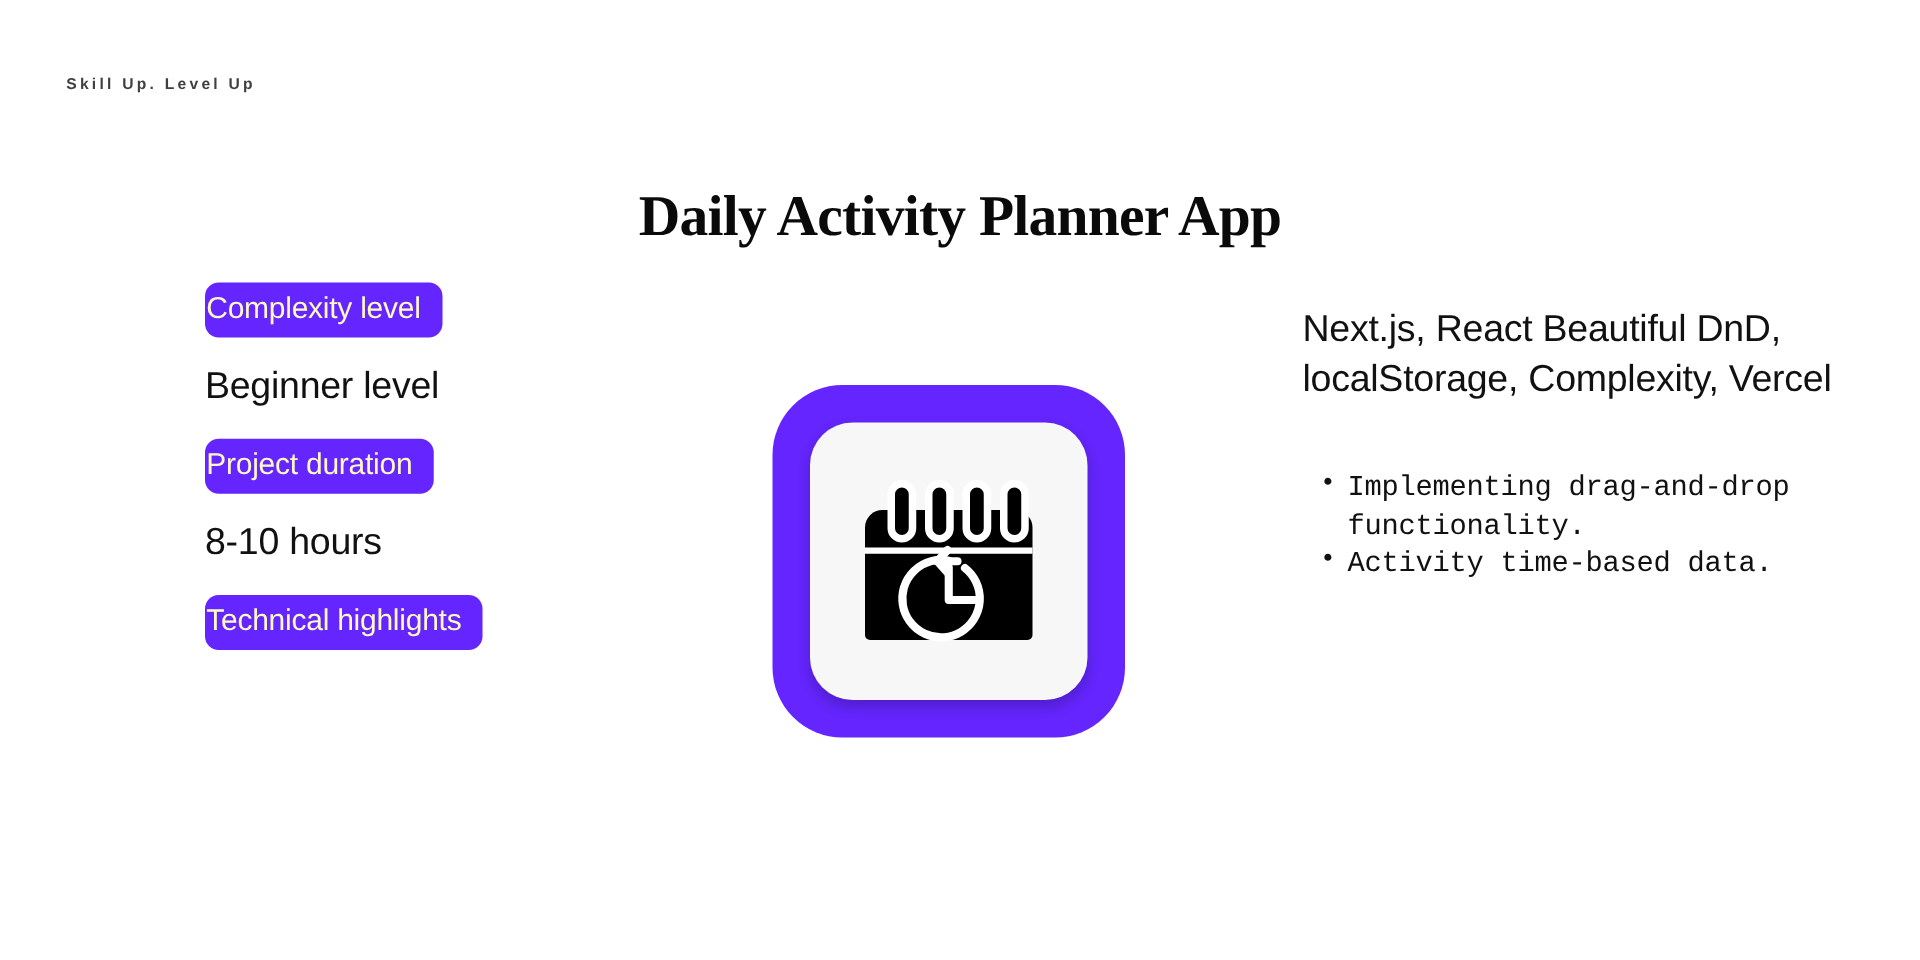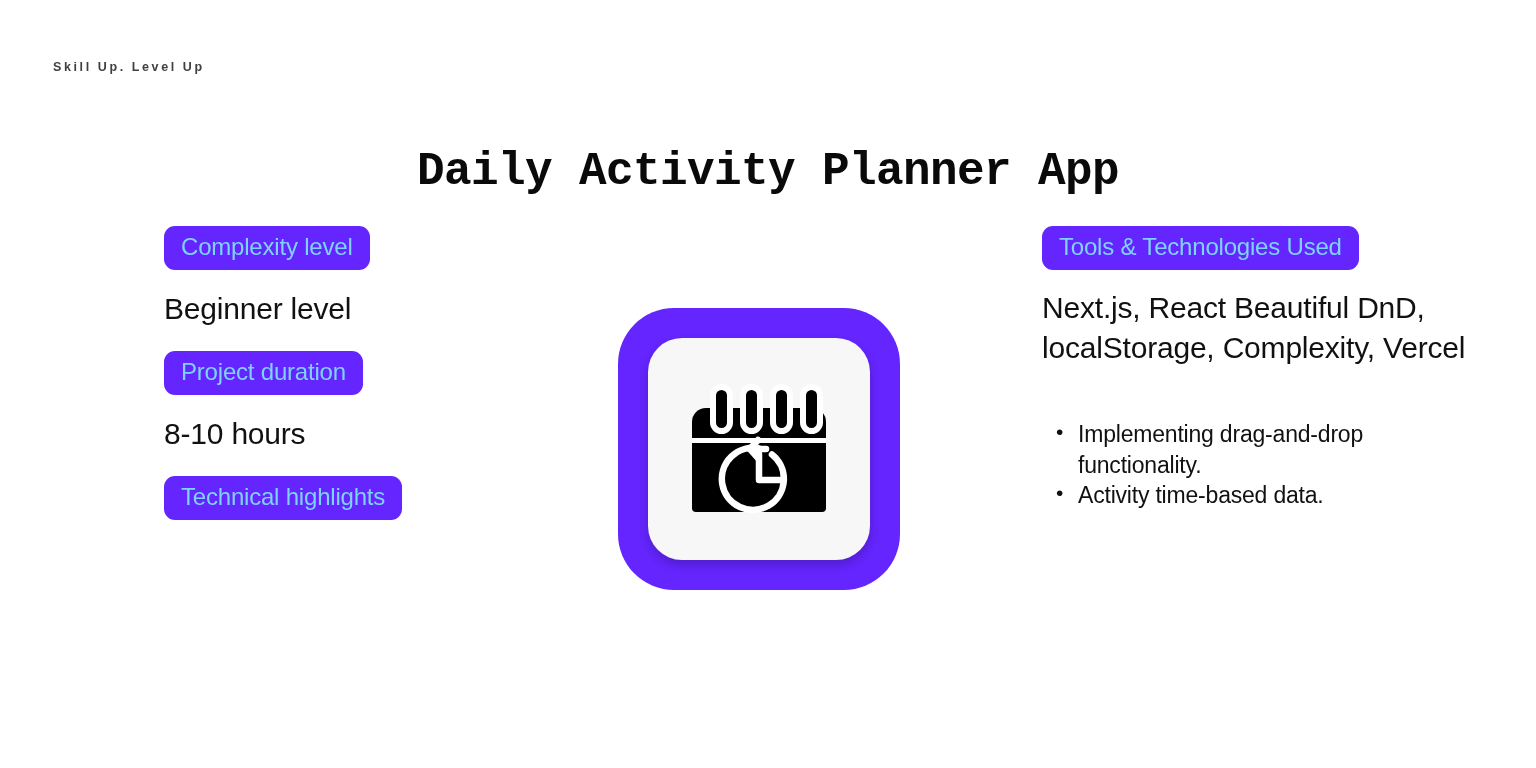--- a/index.html
+++ b/index.html
@@ -87,7 +87,7 @@
     font-weight: 700;
     letter-spacing: -0.6px;
     color: #0a0a0a;
-    font-family: Liberation Mono, monospace;
+    font-family: Liberation Serif, serif;
   }
 
   

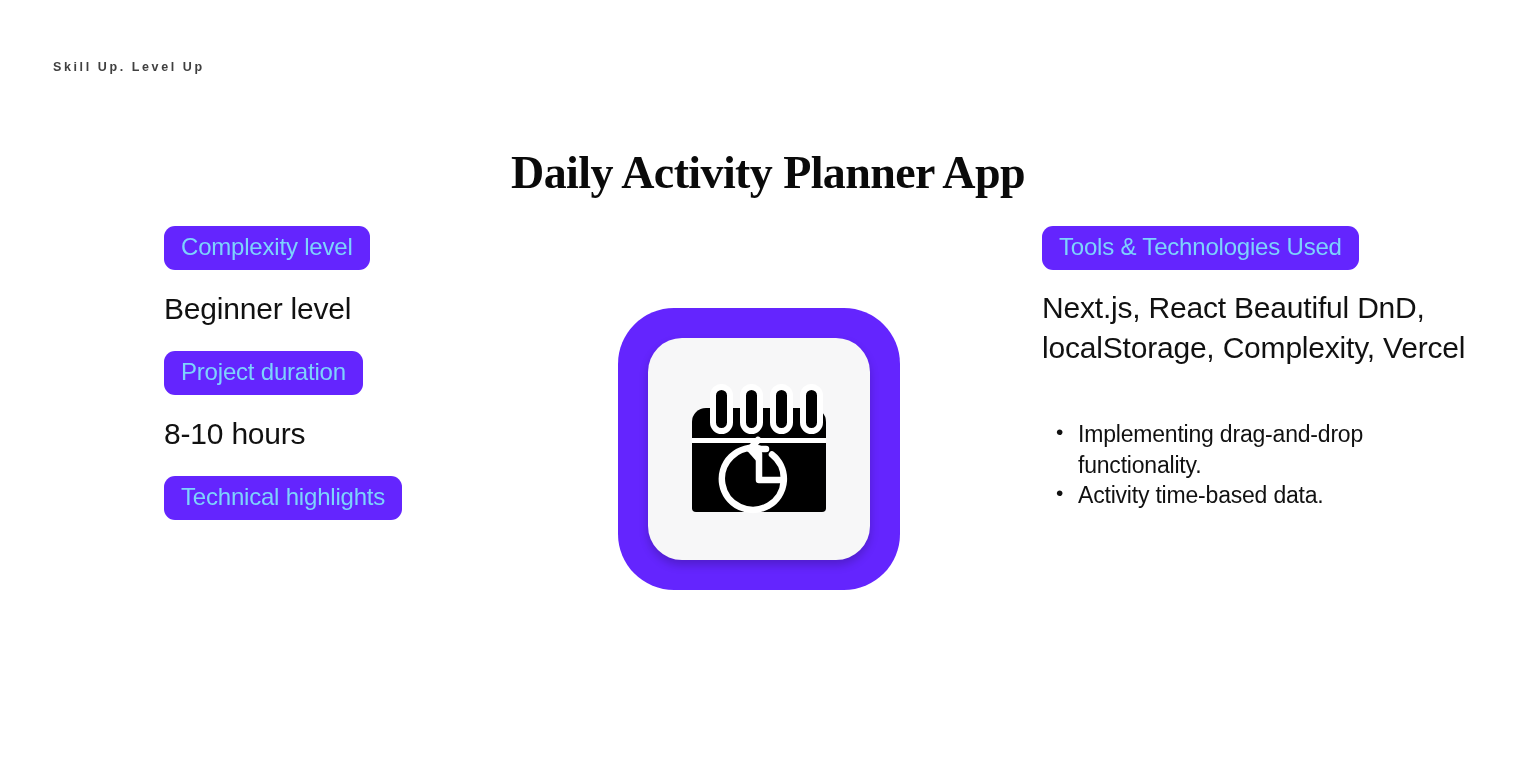--- a/index.html
+++ b/index.html
@@ -101,9 +101,9 @@
   .badge {
     display: inline-block;
     background: #6425FE;
-    color: #7dd3fc;
+    color: #fef9c3;
     border-radius: 11px;
-    padding: 8px 17px 10px 17px;
+    padding: 8px 17px 10px 1px;
     font-size: 24px;
     font-weight: 400;
     letter-spacing: -0.2px;

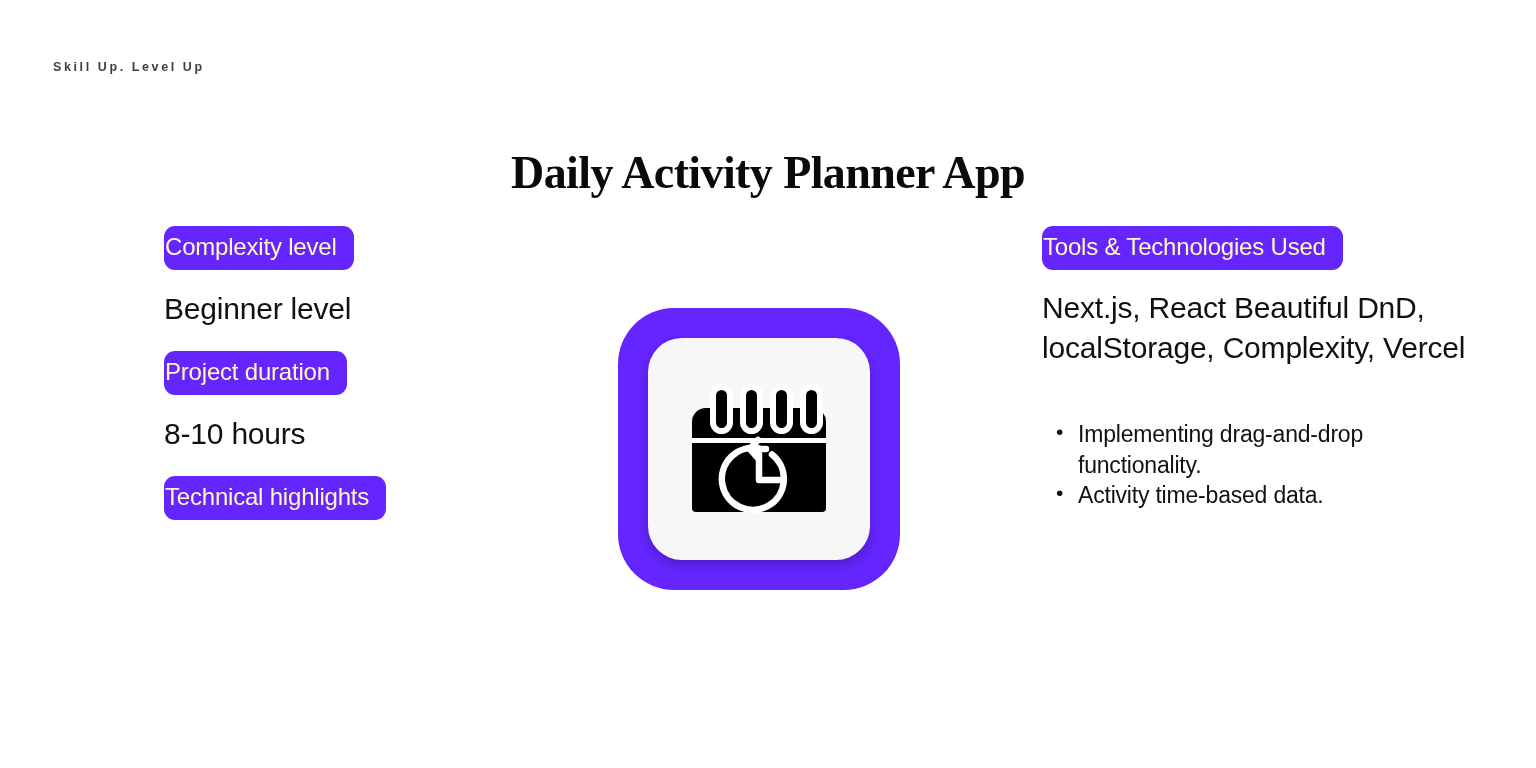--- a/index.html
+++ b/index.html
@@ -232,7 +232,6 @@
 
 <div class="col col-right">
 
-  <div class="badge">Tools &amp; Technologies Used</div>
   <div class="gap-ra"></div>
   <div class="body-text">Next.js, React Beautiful DnD, localStorage, Complexity, Vercel</div>
 

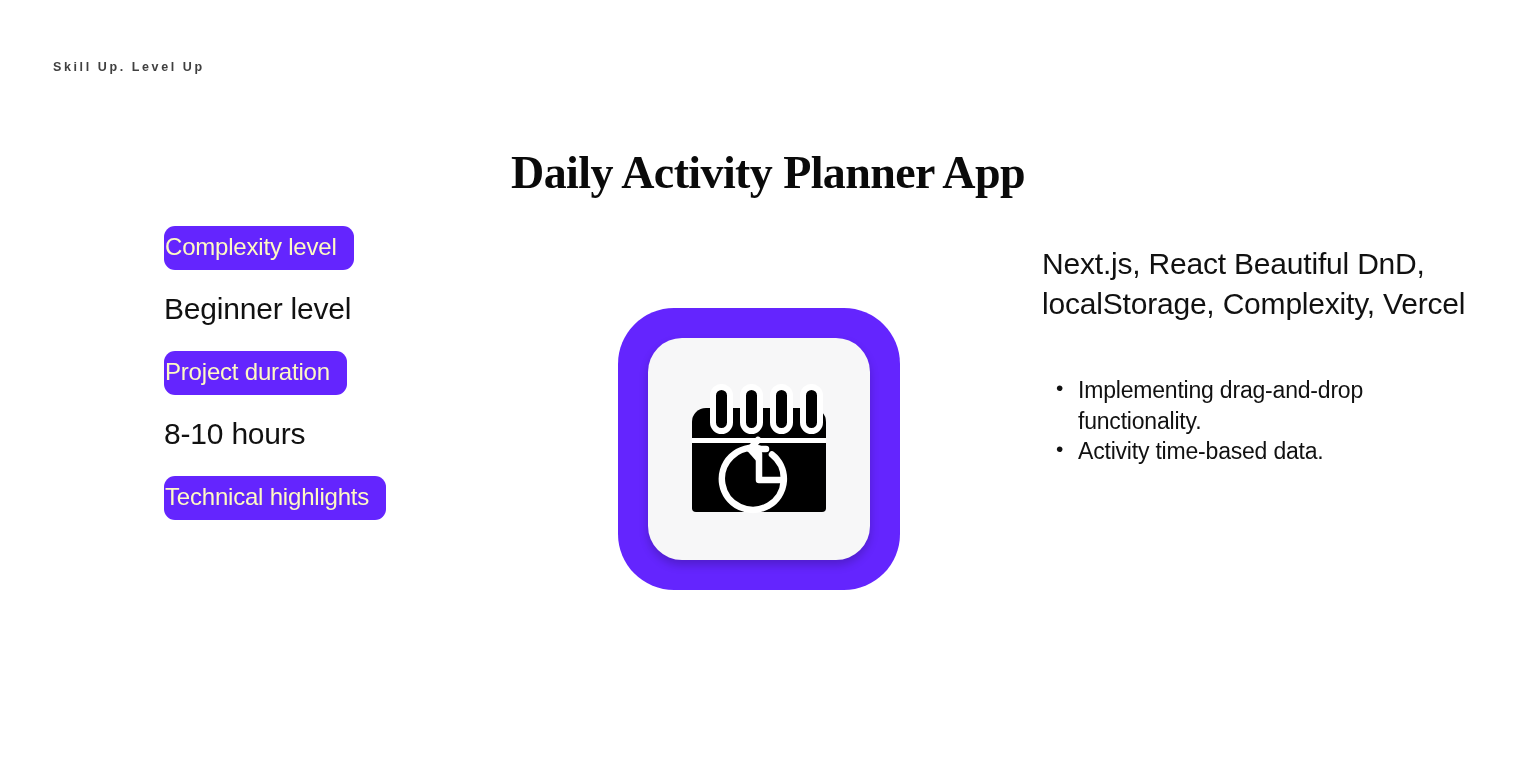--- a/index.html
+++ b/index.html
@@ -132,7 +132,7 @@
     line-height: 1.34;
     color: #111111;
     letter-spacing: -0.2px;
-    font-family: Liberation Sans, sans-serif;
+    font-family: Liberation Mono, monospace;
   }
   ul.bullets li::before {
     content: "\2022";

